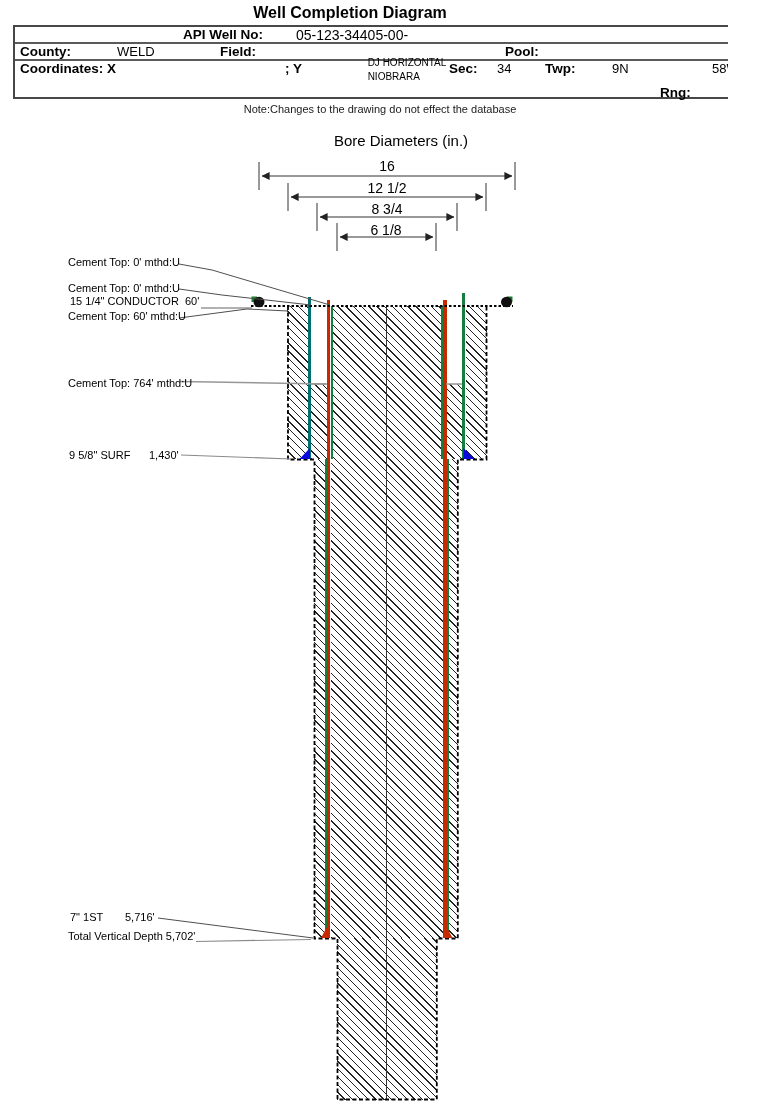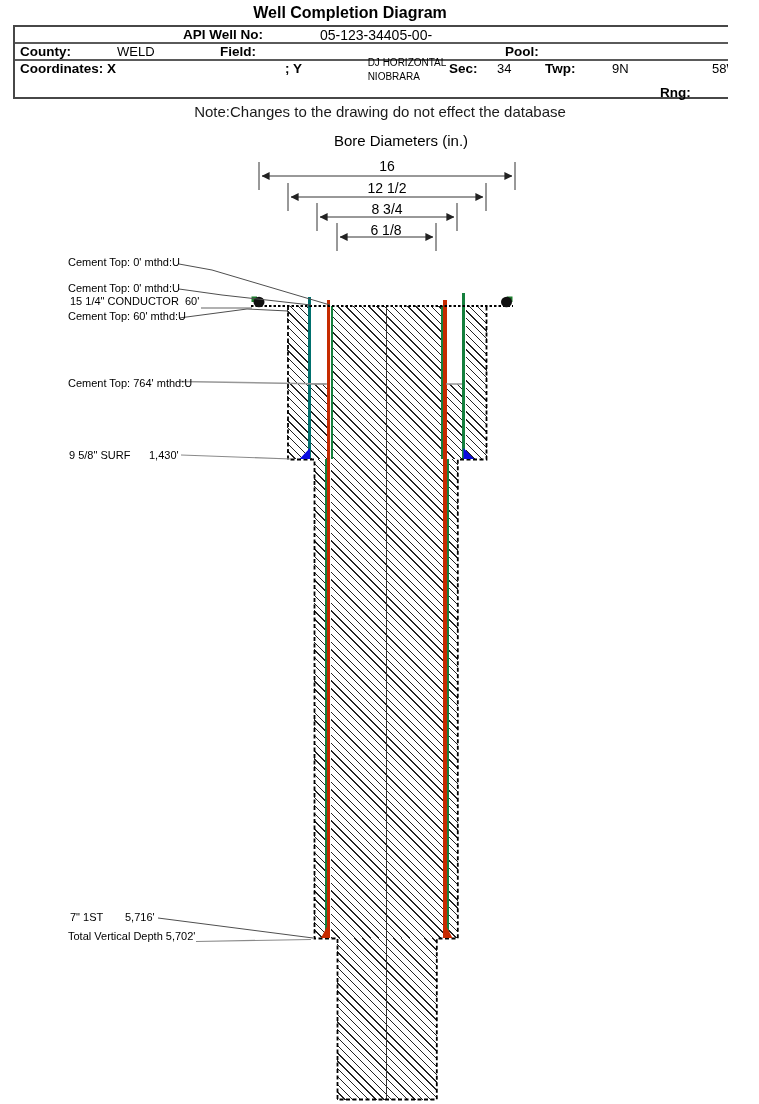--- a/index.html
+++ b/index.html
@@ -40,7 +40,7 @@
   <div class="hdr">
     <div class="hrow" style="height:15px;">
       <span class="lbl" style="left:168px;">API Well No:</span>
-      <span class="apival" style="left:281px;margin-left:24px;">05-123-34405-00-</span>
+      <span class="apival" style="left:281px;">05-123-34405-00-</span>
     </div>
     <div class="hrow" style="height:17px;">
       <span class="lbl" style="left:5px;">County:</span>

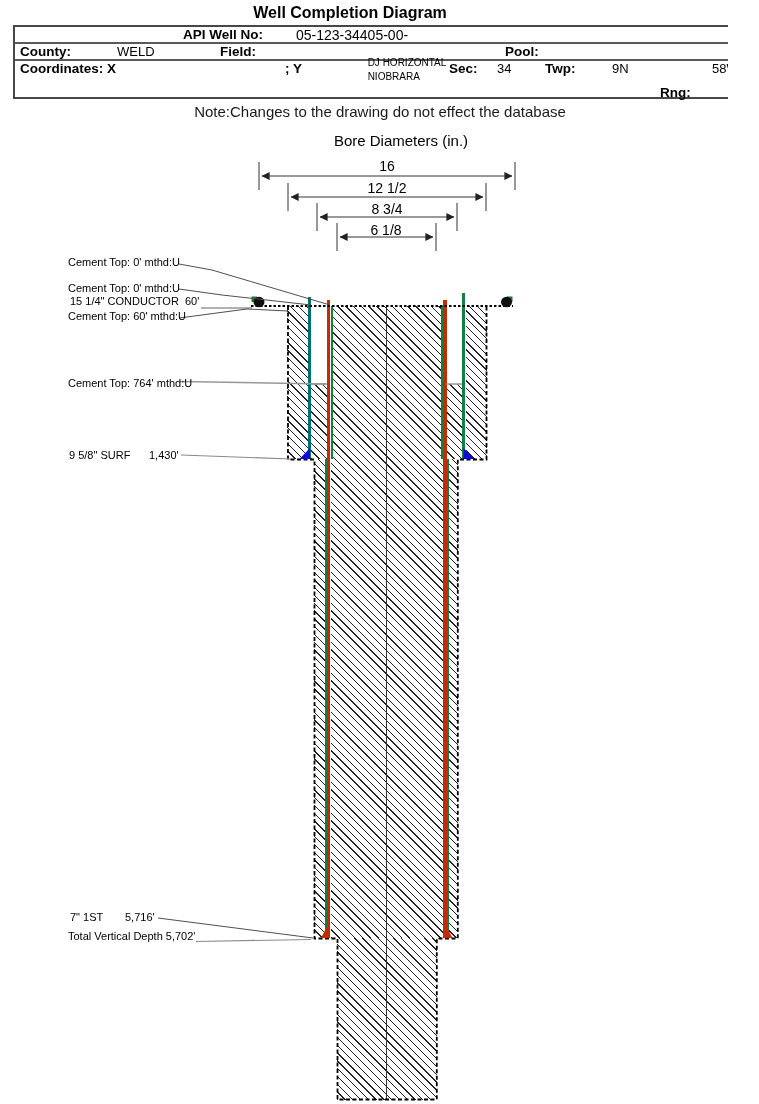--- a/index.html
+++ b/index.html
@@ -11,7 +11,7 @@
   .bore-title{font-size:15px;}
   .dim-label{font-size:14px;}
   .ann{font-size:11px;white-space:pre;}
-  .note{font-size:15px;color:#1a1a1a;}
+  .note{font-size:11px;color:#1a1a1a;}
   
   .hdr{position:absolute;left:13px;top:25px;width:737px;height:70px;
        border:2px solid #474747;box-sizing:content-box;background:#fff;}

